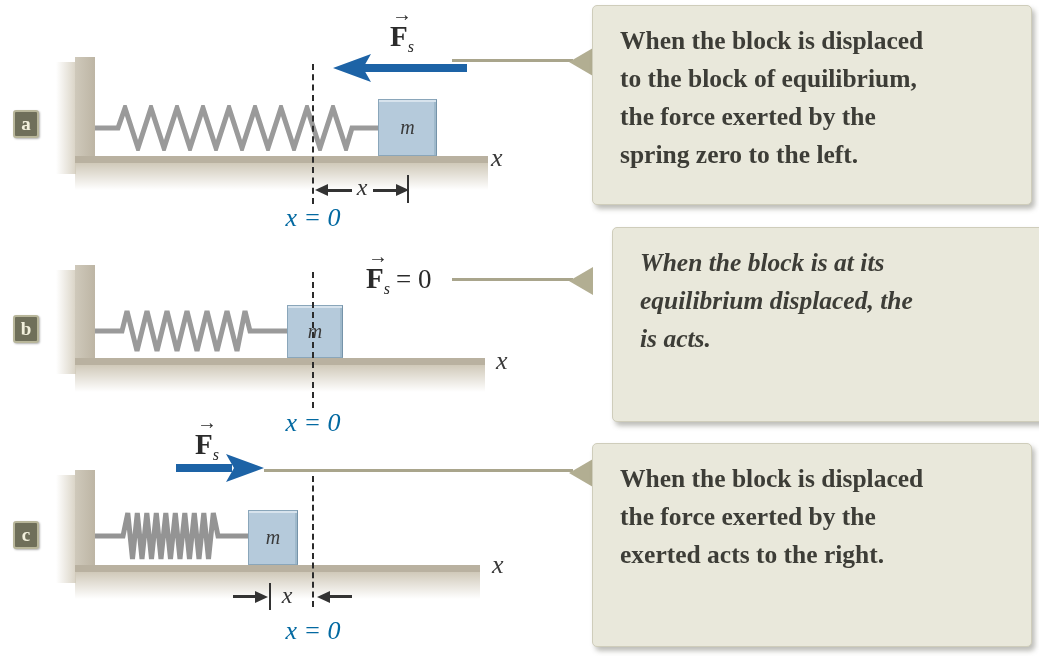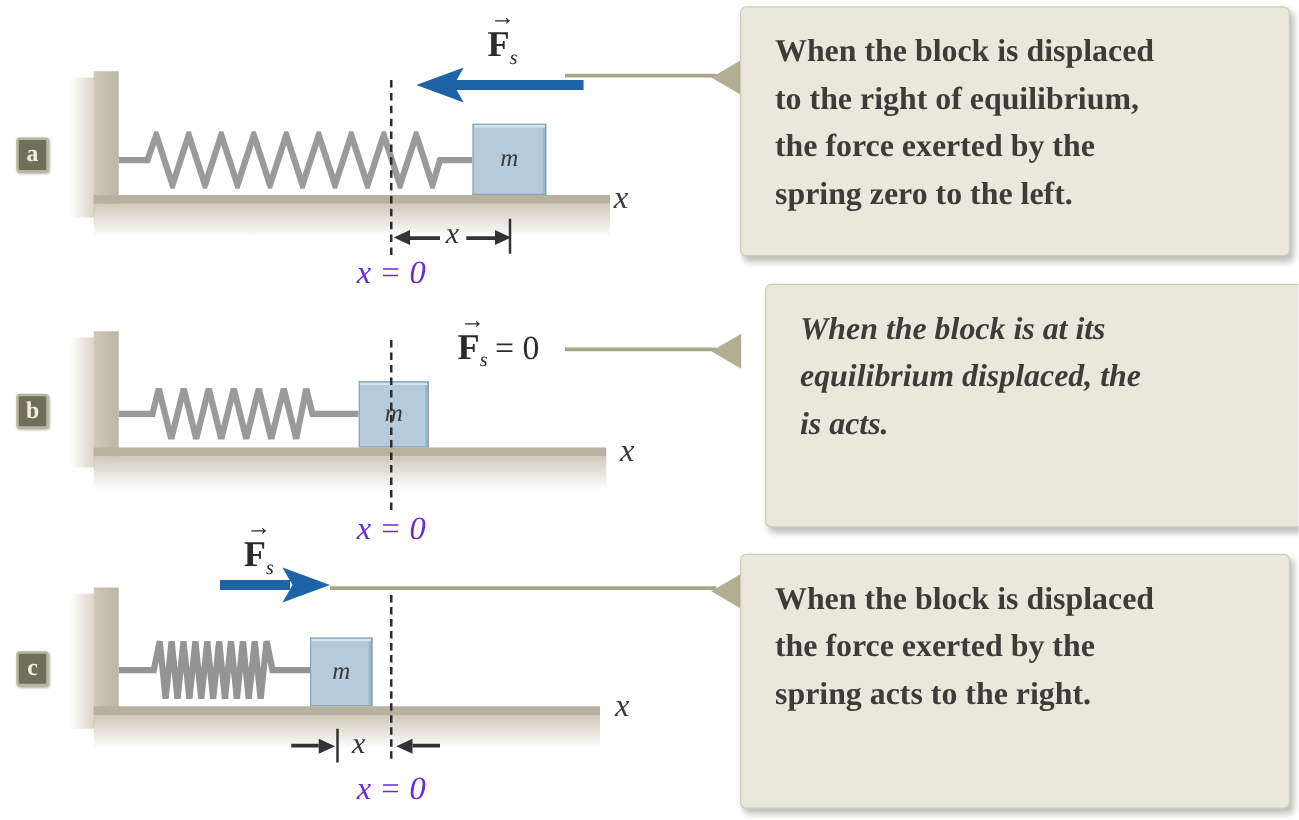--- a/index.html
+++ b/index.html
@@ -116,7 +116,7 @@
   <div class="abs callout-tri" style="left:569px; top:48px;"></div>
   <div class="abs callout" style="left:592px; top:5px; height:200px;">
     <div>When the block is displaced</div>
-    <div>to the right of equilibrium,</div>
+    <div>to the block of equilibrium,</div>
     <div>the force exerted by the</div>
     <div>spring zero to the left.</div>
   </div>

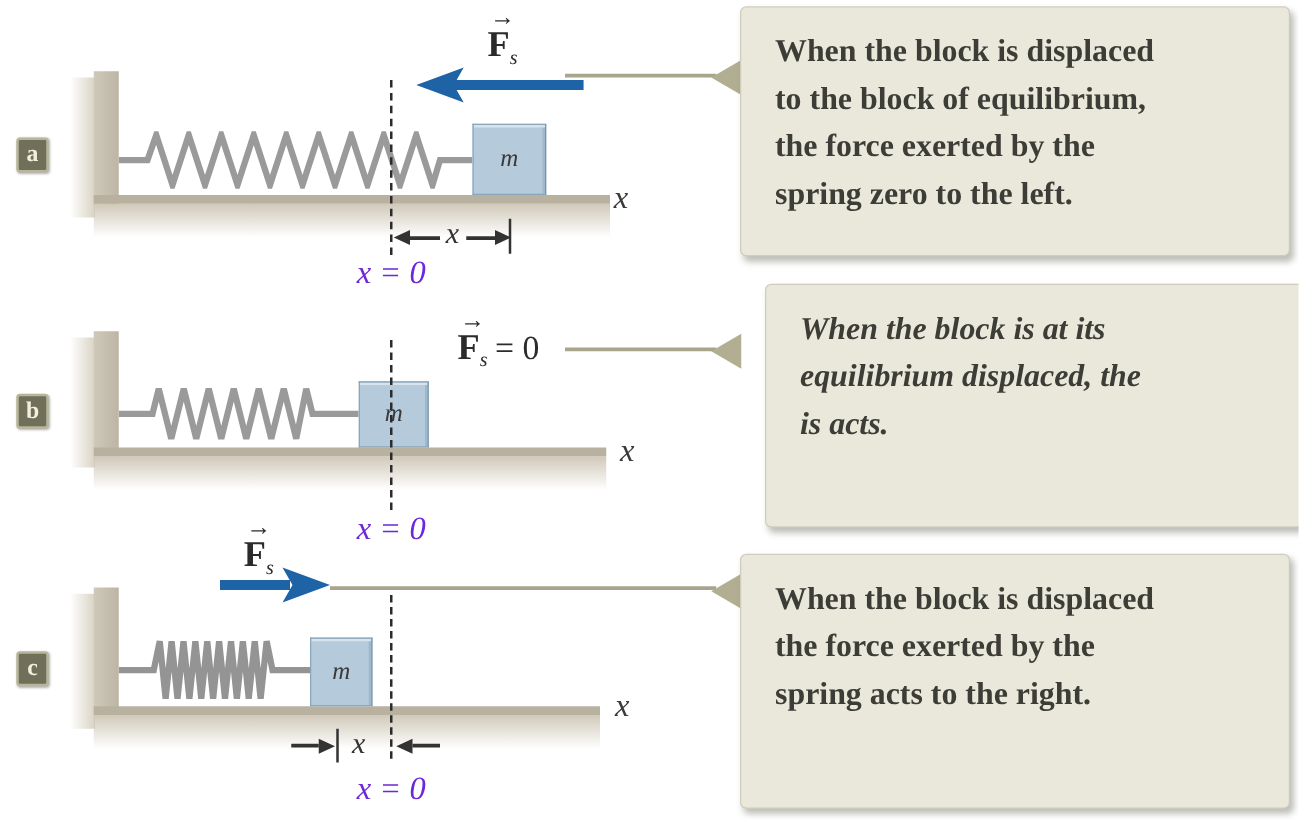--- a/index.html
+++ b/index.html
@@ -54,7 +54,7 @@
 
   
   .axis-label { font-style:italic; font-size:26px; color:#3a3a3a; z-index:6; }
-  .origin-label { font-style:italic; font-size:26px; color:#6d28d9; width:90px; text-align:center; z-index:6; }
+  .origin-label { font-style:italic; font-size:26px; color:#0369a1; width:90px; text-align:center; z-index:6; }
 
   
   .dim-shaft { height:3px; background:#333333; z-index:6; }

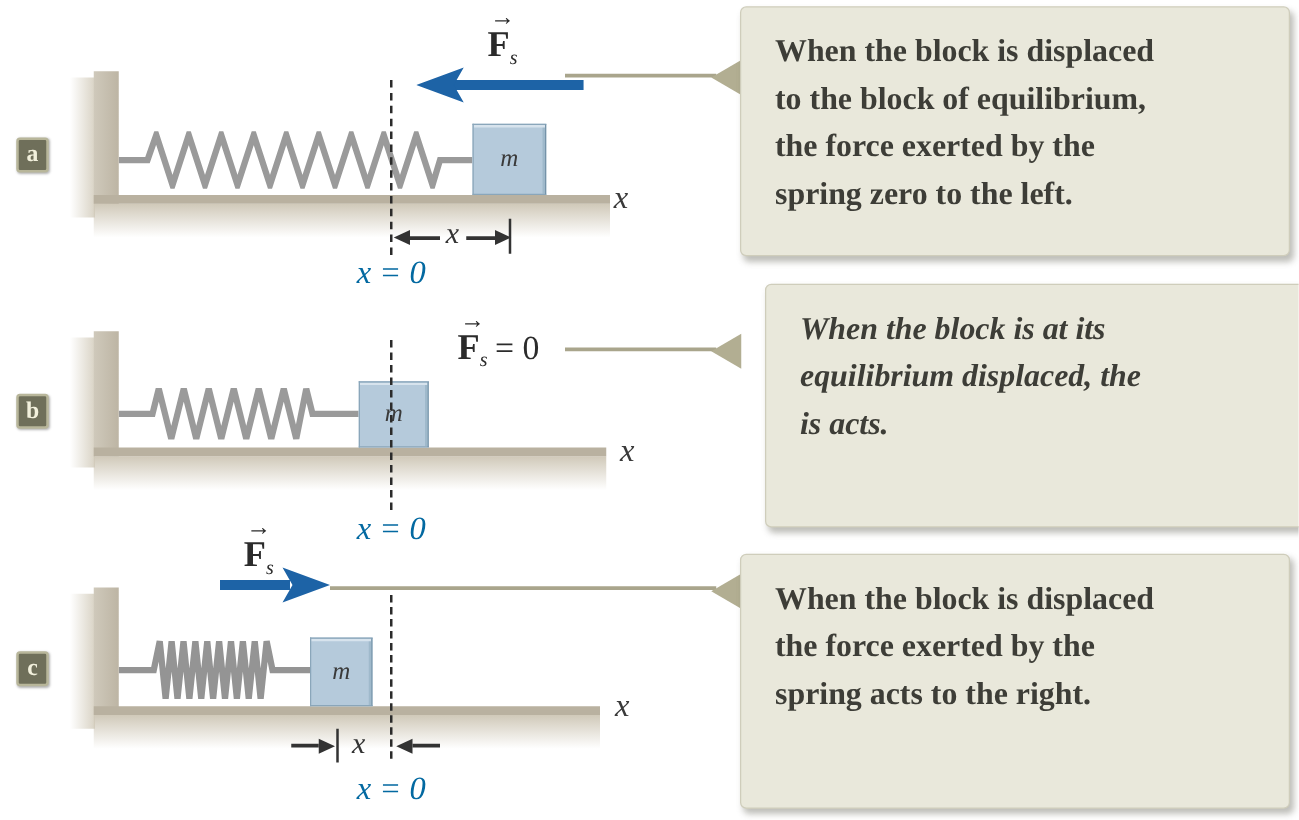--- a/index.html
+++ b/index.html
@@ -202,7 +202,7 @@
   <div class="abs callout" style="left:592px; top:443px; height:204px;">
     <div>When the block is displaced</div>
     <div>the force exerted by the</div>
-    <div>spring acts to the right.</div>
+    <div>exerted acts to the right.</div>
   </div>
 
 </div>

